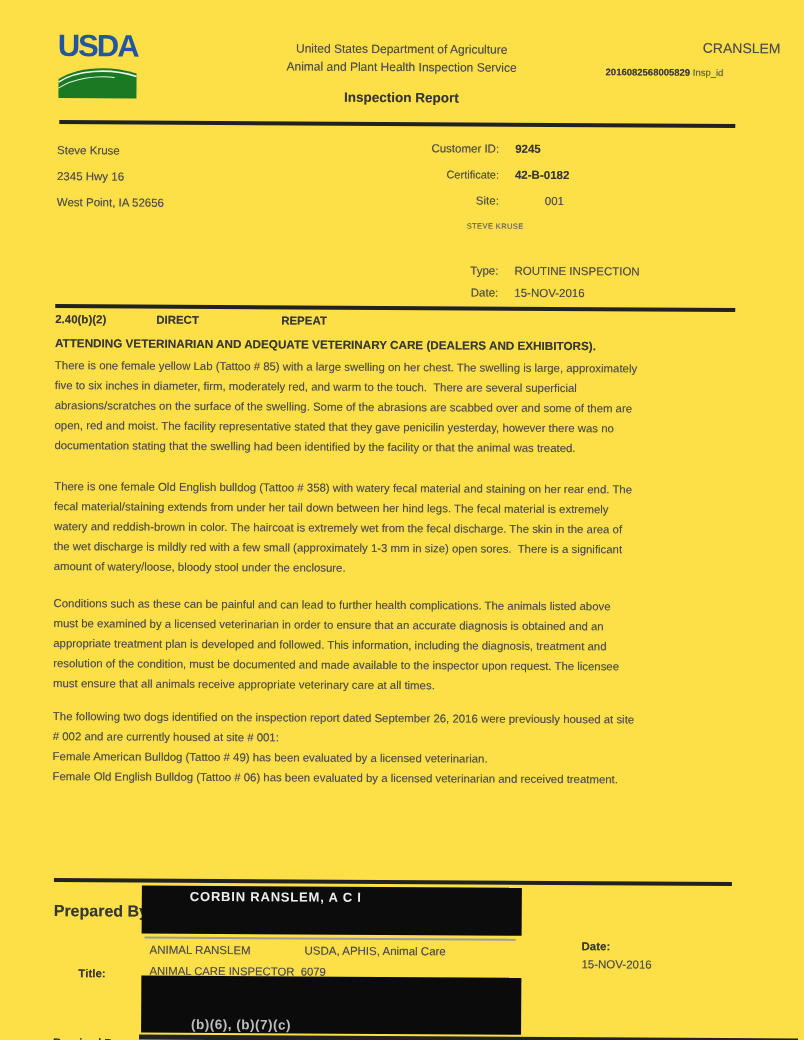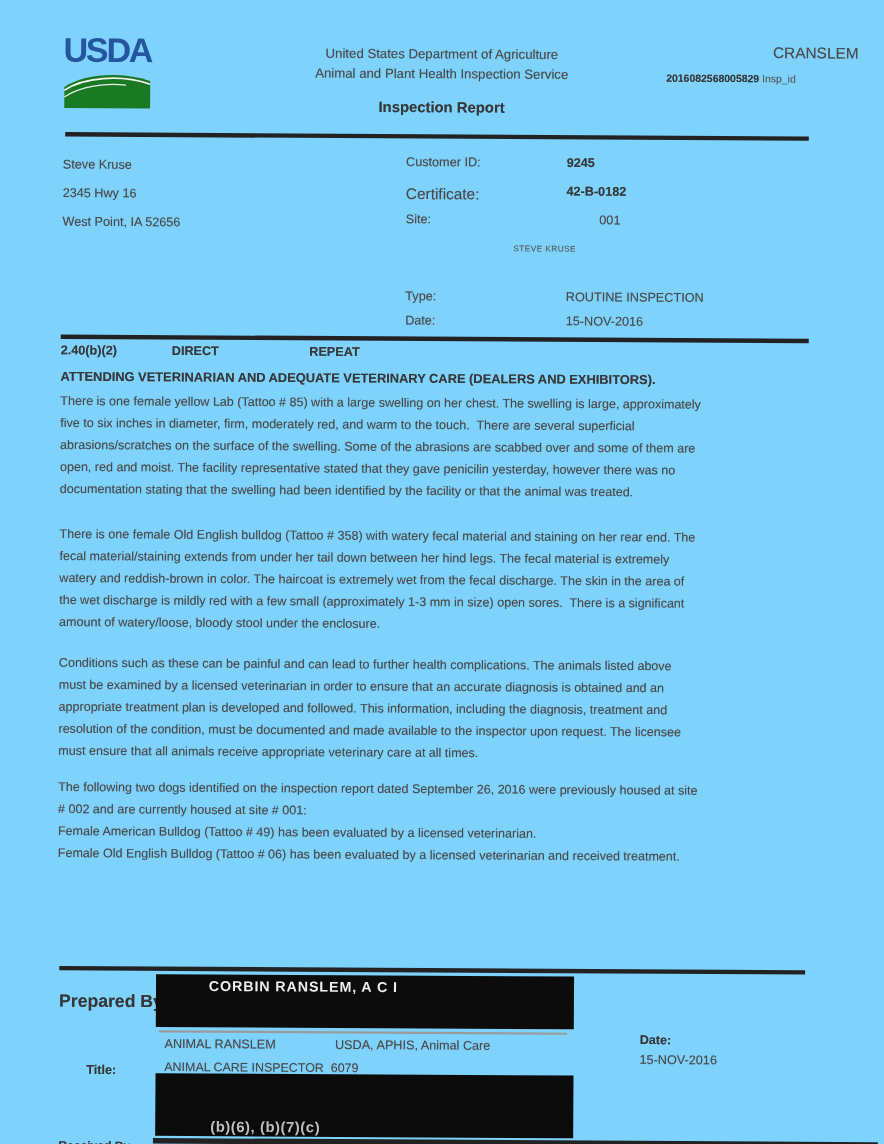--- a/index.html
+++ b/index.html
@@ -5,7 +5,7 @@
   * { margin:0; padding:0; box-sizing:border-box; }
   html,body { background:#ffffff; }
   .page {
-    position:relative; width:804px; height:1040px; background:#7dd3fc;
+    position:relative; width:804px; height:1040px; background:#fde047;
     overflow:hidden; font-family:"Liberation Sans", sans-serif;
     filter: blur(0.2px);
   }

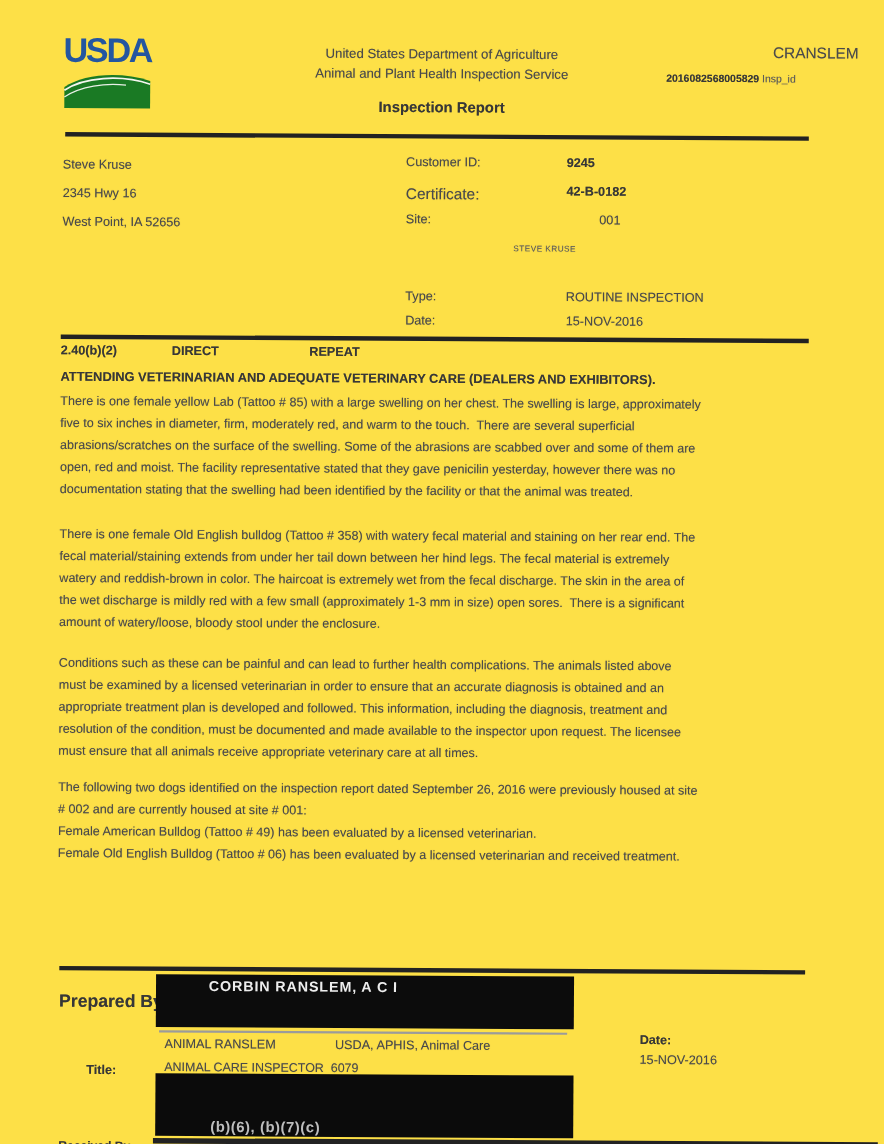--- a/index.html
+++ b/index.html
@@ -17,7 +17,7 @@
   .ctr { text-align:center; }
   .rule { background:#222222; }
   .pline { height:20px; font-size:11.4px; white-space:pre; }
-  .rlabel { }
+  .rlabel { text-align:right; }
   .pre { white-space:pre; }
 </style>
 </head>

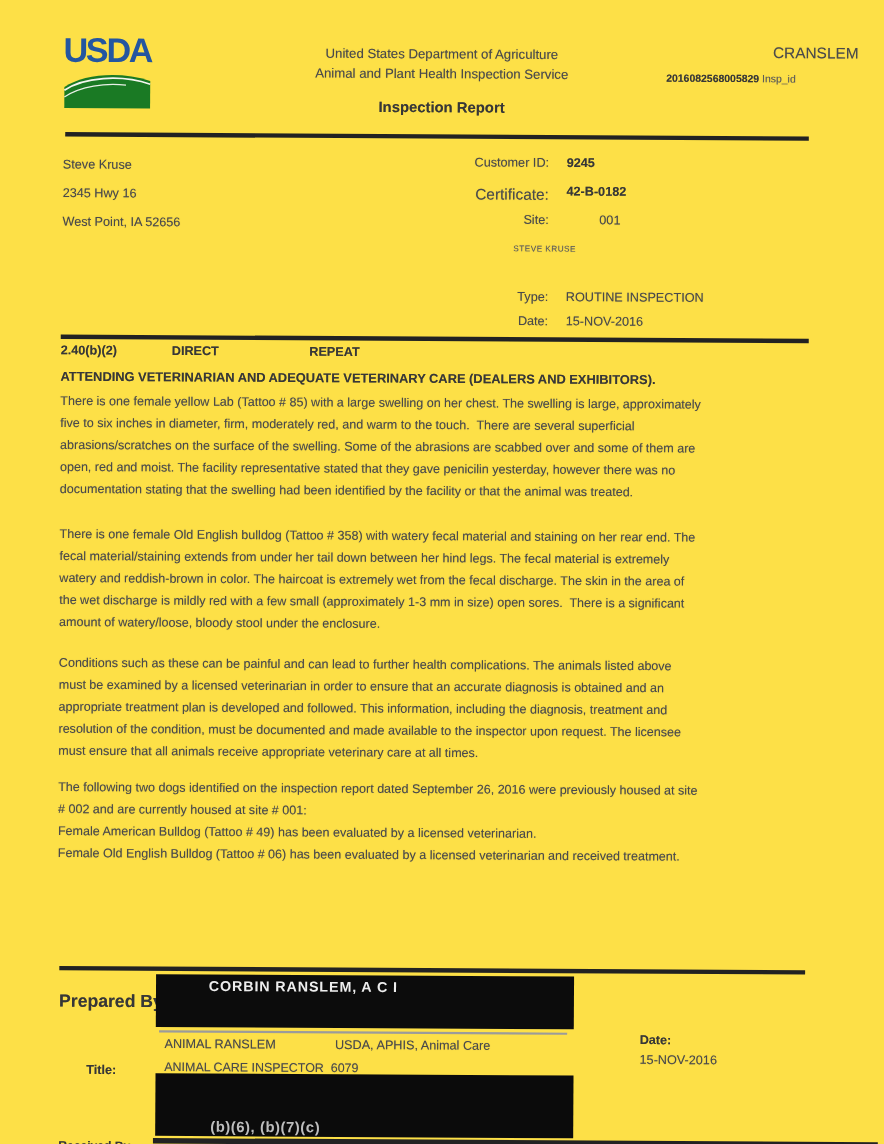--- a/index.html
+++ b/index.html
@@ -56,7 +56,7 @@
     <div class="abs txt rlabel" style="left:370px; top:140px; width:130px; font-size:11.5px;">Customer ID:</div>
     <div class="abs bold" style="left:516px; top:140px; font-size:11.5px;">9245</div>
 
-    <div class="abs txt rlabel" style="left:370px; top:166px; width:130px; font-size:14px;">Certificate:</div>
+    <div class="abs txt rlabel" style="left:370px; top:166px; width:130px; font-size:11px;">Certificate:</div>
     <div class="abs bold" style="left:516px; top:166px; font-size:11.5px;">42-B-0182</div>
 
     <div class="abs txt rlabel" style="left:370px; top:192px; width:130px; font-size:11.5px;">Site:</div>

